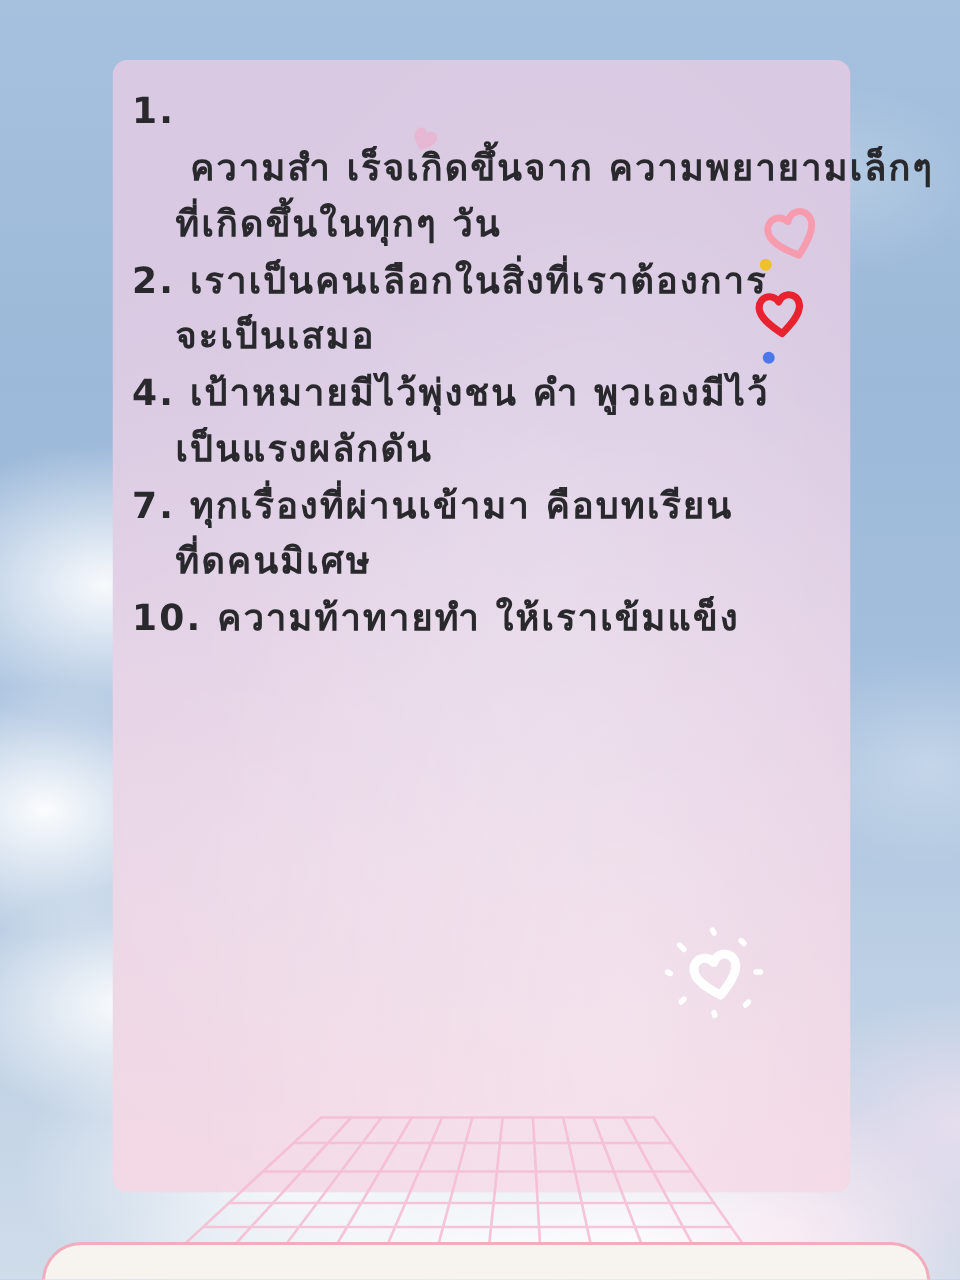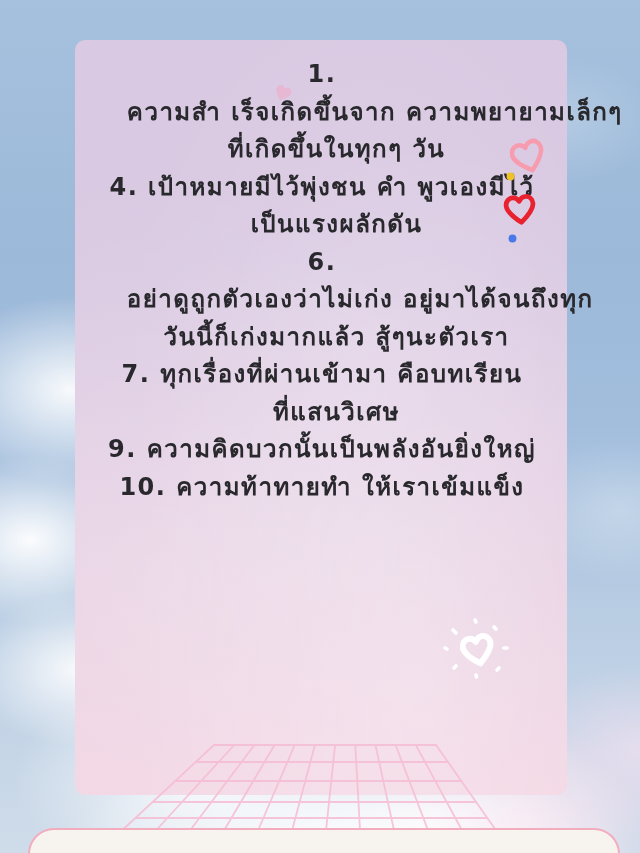--- a/index.html
+++ b/index.html
@@ -41,7 +41,7 @@
     font-size:24px;line-height:37.5px;font-weight:600;
     letter-spacing:1.5px;z-index:4;
   }
-  .item{padding-left:29px;text-indent:-29px;text-align:center;}
+  .item{padding-left:29px;text-indent:-29px;}
   .item .txt{white-space:pre;}
   
   .deco{position:absolute;z-index:5;pointer-events:none;}

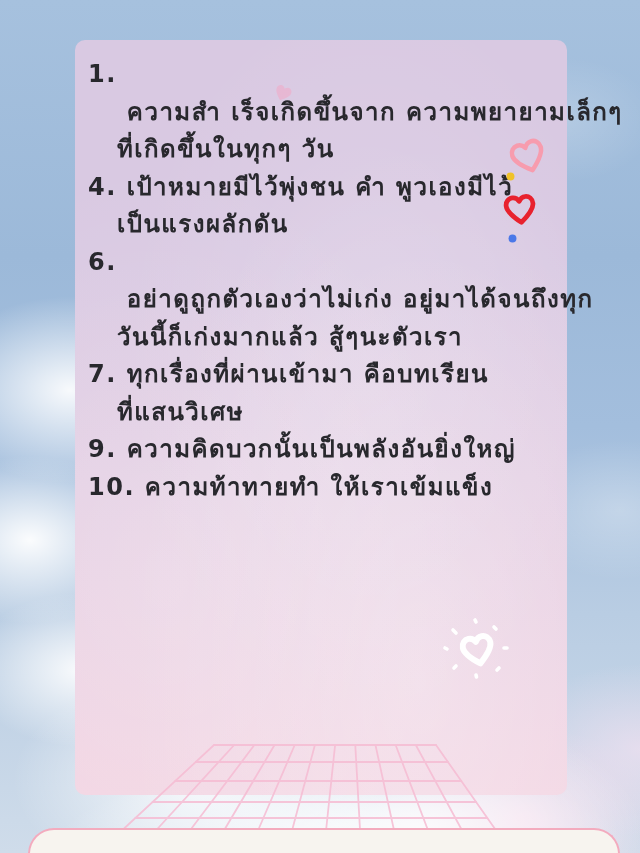--- a/index.html
+++ b/index.html
@@ -93,6 +93,8 @@
 <div class="content" style="color: rgb(40, 40, 45);">
     <div class="item"><span class="num">1.</span><span class="txt"> ความสำ เร็จเกิดขึ้นจาก ความพยายามเล็กๆ
 ที่เกิดขึ้นในทุกๆ วัน</span></div>
+    <div class="item"><span class="num">2.</span><span class="txt"> เราเป็นคนเลือกในสิ่งที่เราต้องการ
+จะเป็นเสมอ</span></div>
     <div class="item"><span class="num">4.</span><span class="txt"> เป้าหมายมีไว้พุ่งชน คำ พูวเองมีไว้
 เป็นแรงผลักดัน</span></div>
     <div class="item"><span class="num">6.</span><span class="txt"> อย่าดูถูกตัวเองว่าไม่เก่ง อยู่มาได้จนถึงทุก

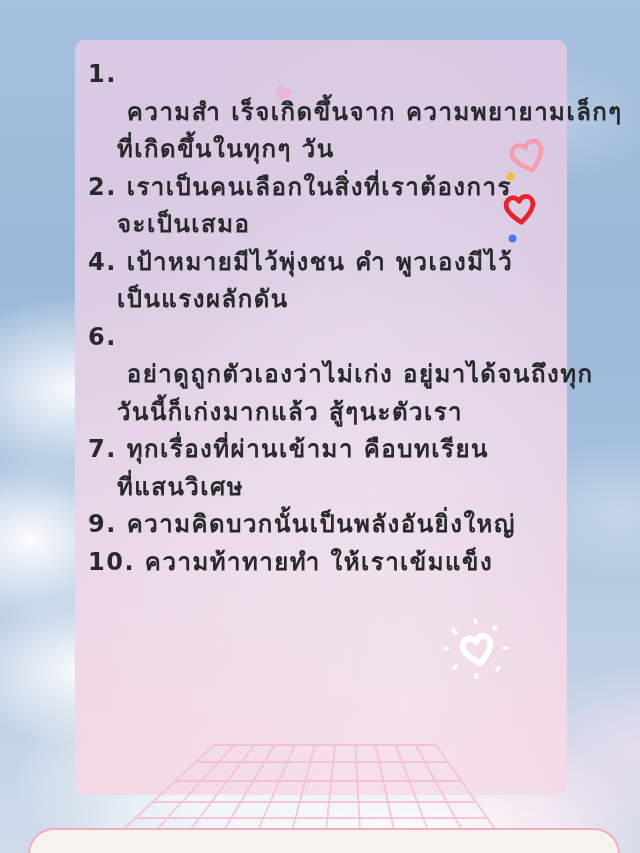--- a/index.html
+++ b/index.html
@@ -97,8 +97,6 @@
 จะเป็นเสมอ</span></div>
     <div class="item"><span class="num">4.</span><span class="txt"> เป้าหมายมีไว้พุ่งชน คำ พูวเองมีไว้
 เป็นแรงผลักดัน</span></div>
-    <div class="item"><span class="num">6.</span><span class="txt"> อย่าดูถูกตัวเองว่าไม่เก่ง อยู่มาได้จนถึงทุก
-วันนี้ก็เก่งมากแล้ว สู้ๆนะตัวเรา</span></div>
     <div class="item"><span class="num">7.</span><span class="txt"> ทุกเรื่องที่ผ่านเข้ามา คือบทเรียน
 ที่แสนวิเศษ</span></div>
     <div class="item"><span class="num">9.</span><span class="txt"> ความคิดบวกนั้นเป็นพลังอันยิ่งใหญ่</span></div>

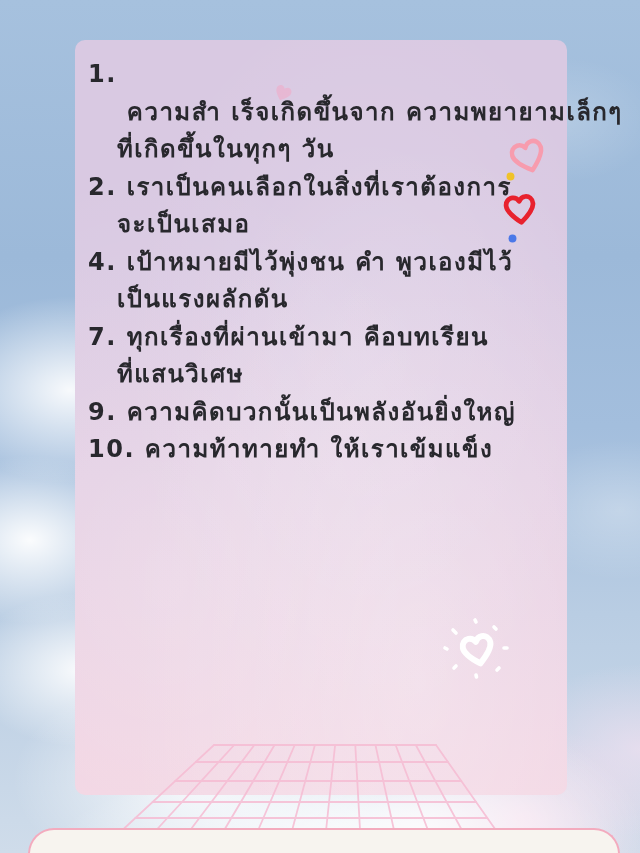--- a/index.html
+++ b/index.html
@@ -98,7 +98,7 @@
     <div class="item"><span class="num">4.</span><span class="txt"> เป้าหมายมีไว้พุ่งชน คำ พูวเองมีไว้
 เป็นแรงผลักดัน</span></div>
     <div class="item"><span class="num">7.</span><span class="txt"> ทุกเรื่องที่ผ่านเข้ามา คือบทเรียน
-ที่แสนวิเศษ</span></div>
+ที่ดคนมิเศษ</span></div>
     <div class="item"><span class="num">9.</span><span class="txt"> ความคิดบวกนั้นเป็นพลังอันยิ่งใหญ่</span></div>
     <div class="item"><span class="num">10.</span><span class="txt"> ความท้าทายทำ ให้เราเข้มแข็ง</span></div>
   </div>

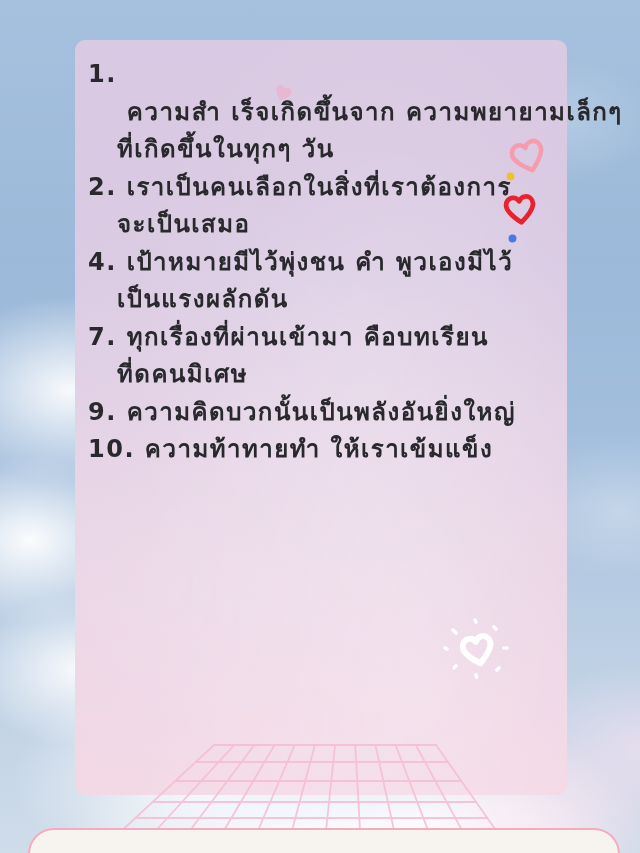--- a/index.html
+++ b/index.html
@@ -99,7 +99,6 @@
 เป็นแรงผลักดัน</span></div>
     <div class="item"><span class="num">7.</span><span class="txt"> ทุกเรื่องที่ผ่านเข้ามา คือบทเรียน
 ที่ดคนมิเศษ</span></div>
-    <div class="item"><span class="num">9.</span><span class="txt"> ความคิดบวกนั้นเป็นพลังอันยิ่งใหญ่</span></div>
     <div class="item"><span class="num">10.</span><span class="txt"> ความท้าทายทำ ให้เราเข้มแข็ง</span></div>
   </div>
 

